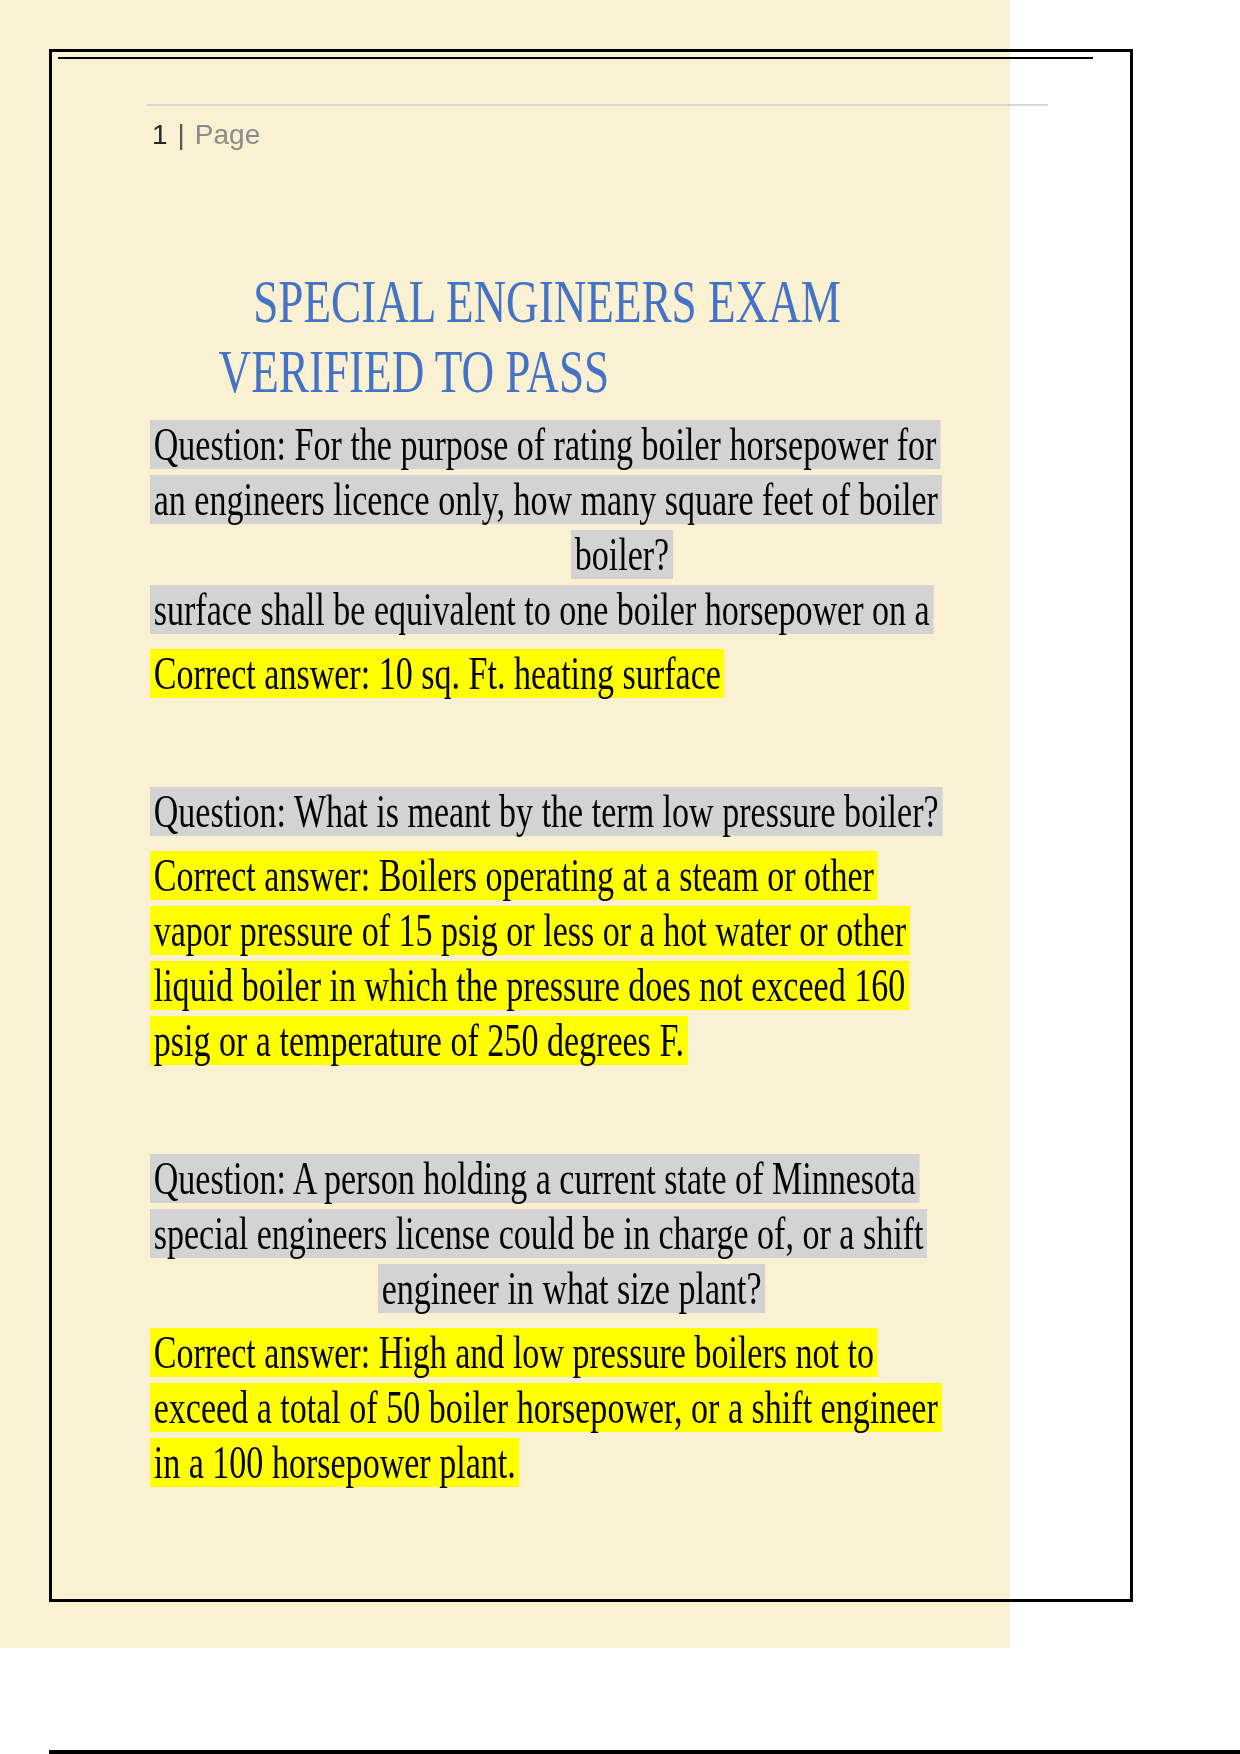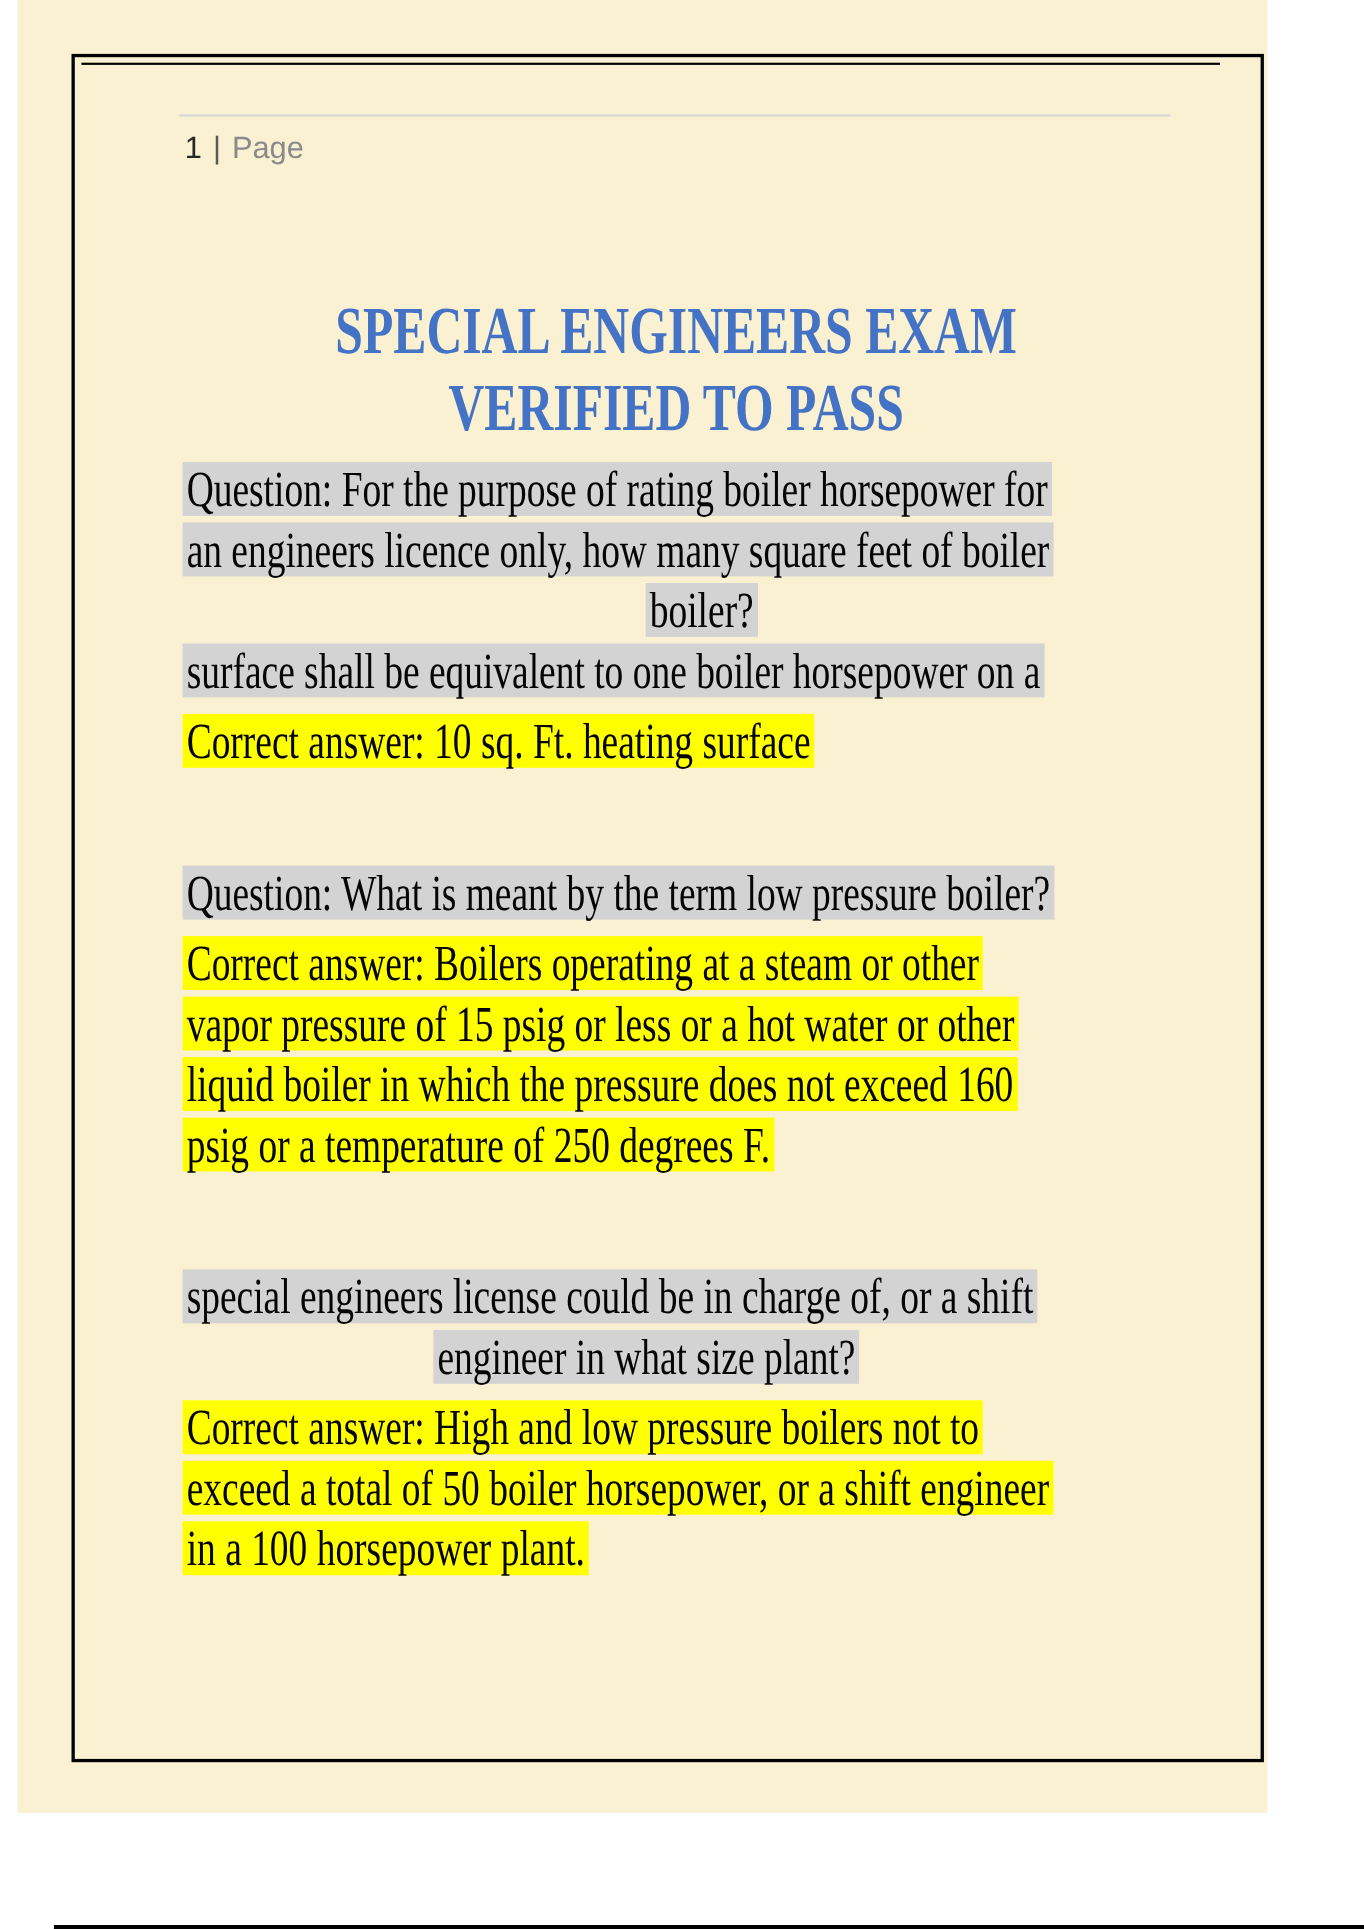--- a/index.html
+++ b/index.html
@@ -16,8 +16,8 @@
   
   .paper {
     position: absolute;
-    left: 16px; top: 0;
-    width: 1136px;
+    left: 0; top: 0;
+    width: 1010px;
     height: 1648px;
     background: var(--paper, #FAF0D2);
   }

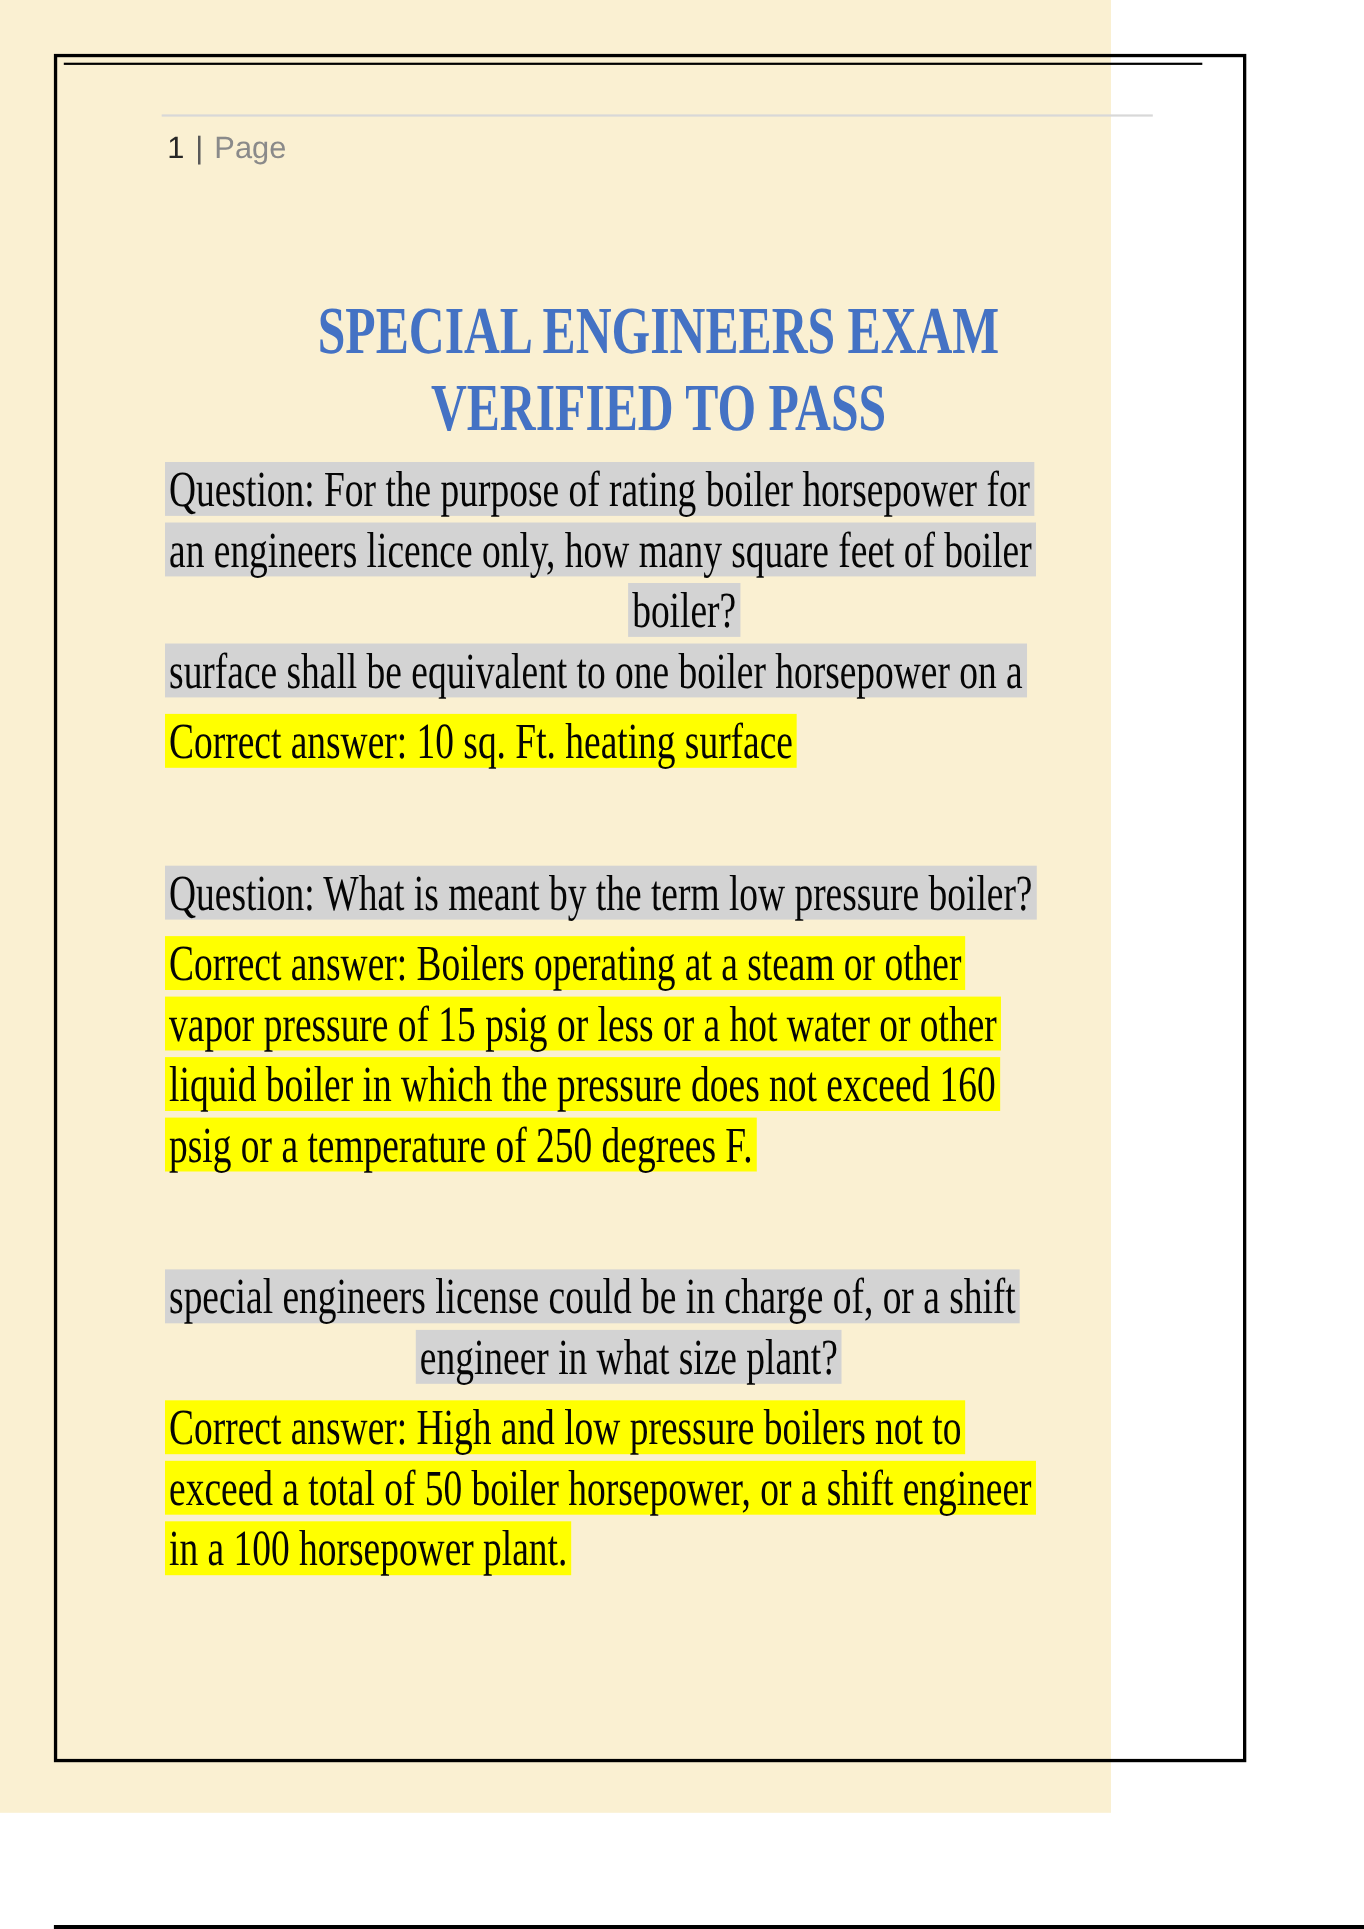--- a/index.html
+++ b/index.html
@@ -64,9 +64,9 @@
     position: absolute;
     left: 98px; top: 215px;
     width: 898px;
-    text-align: center;
+    text-align: left;
     color: var(--title-blue, #4472C4);
-    font-weight: bold;
+    font-weight: normal;
   }
   .title-line { height: 70px; }
   .title-line span {

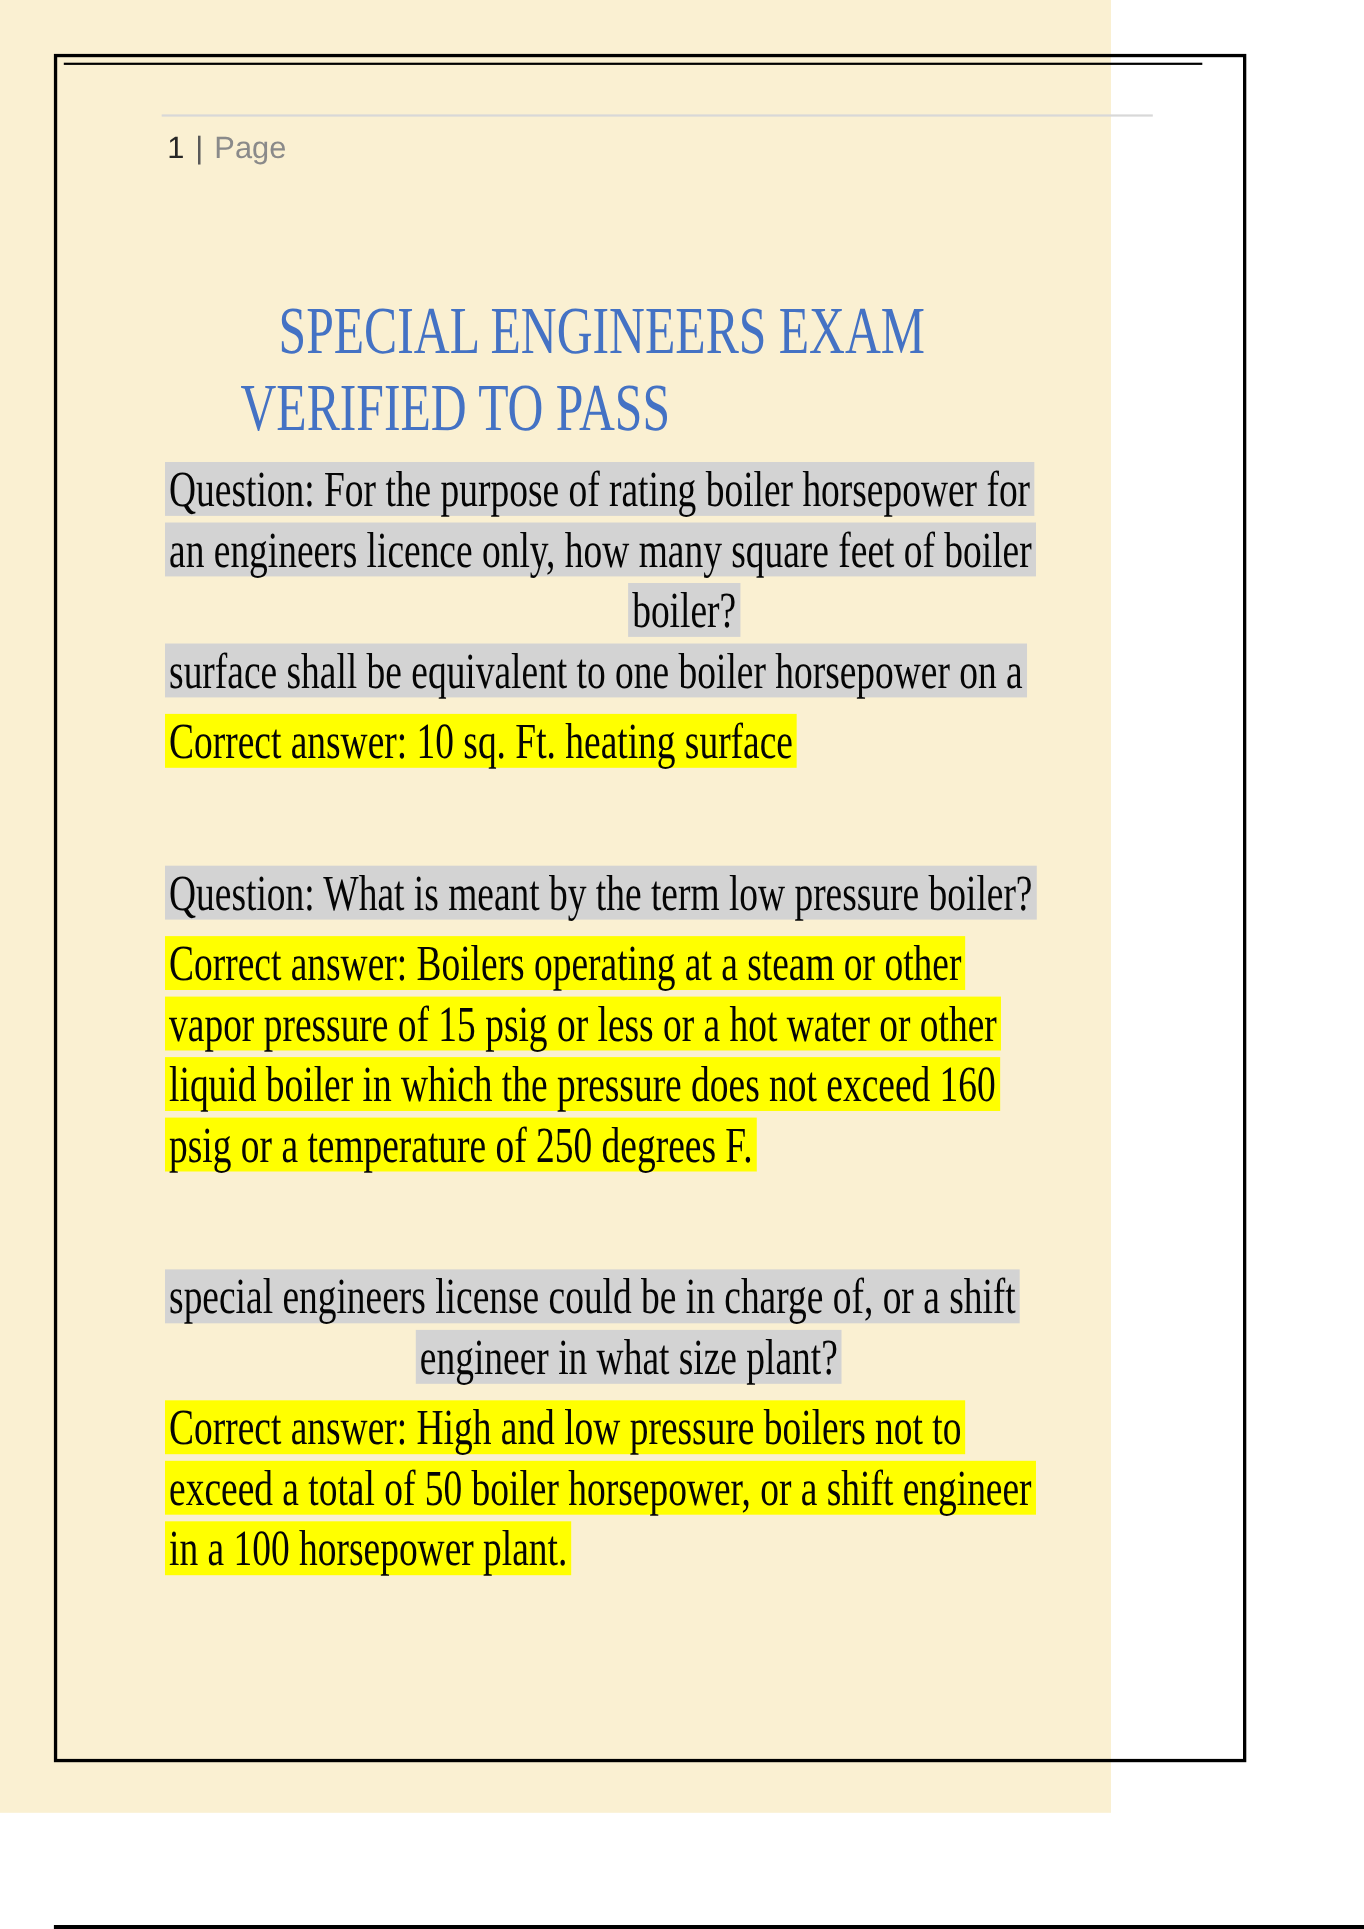--- a/index.html
+++ b/index.html
@@ -146,6 +146,7 @@
             <div class="line"><span class="hl hl-yellow">psig or a temperature of 250 degrees F.</span></div>
           </div>
           <div class="block block-q">
+            <div class="line"><span class="hl hl-gray">Question: A person holding a current state of Minnesota</span></div>
             <div class="line"><span class="hl hl-gray">special engineers license could be in charge of, or a shift</span></div>
             <div class="line"><span class="hl hl-gray">engineer in what size plant?</span></div>
           </div>

